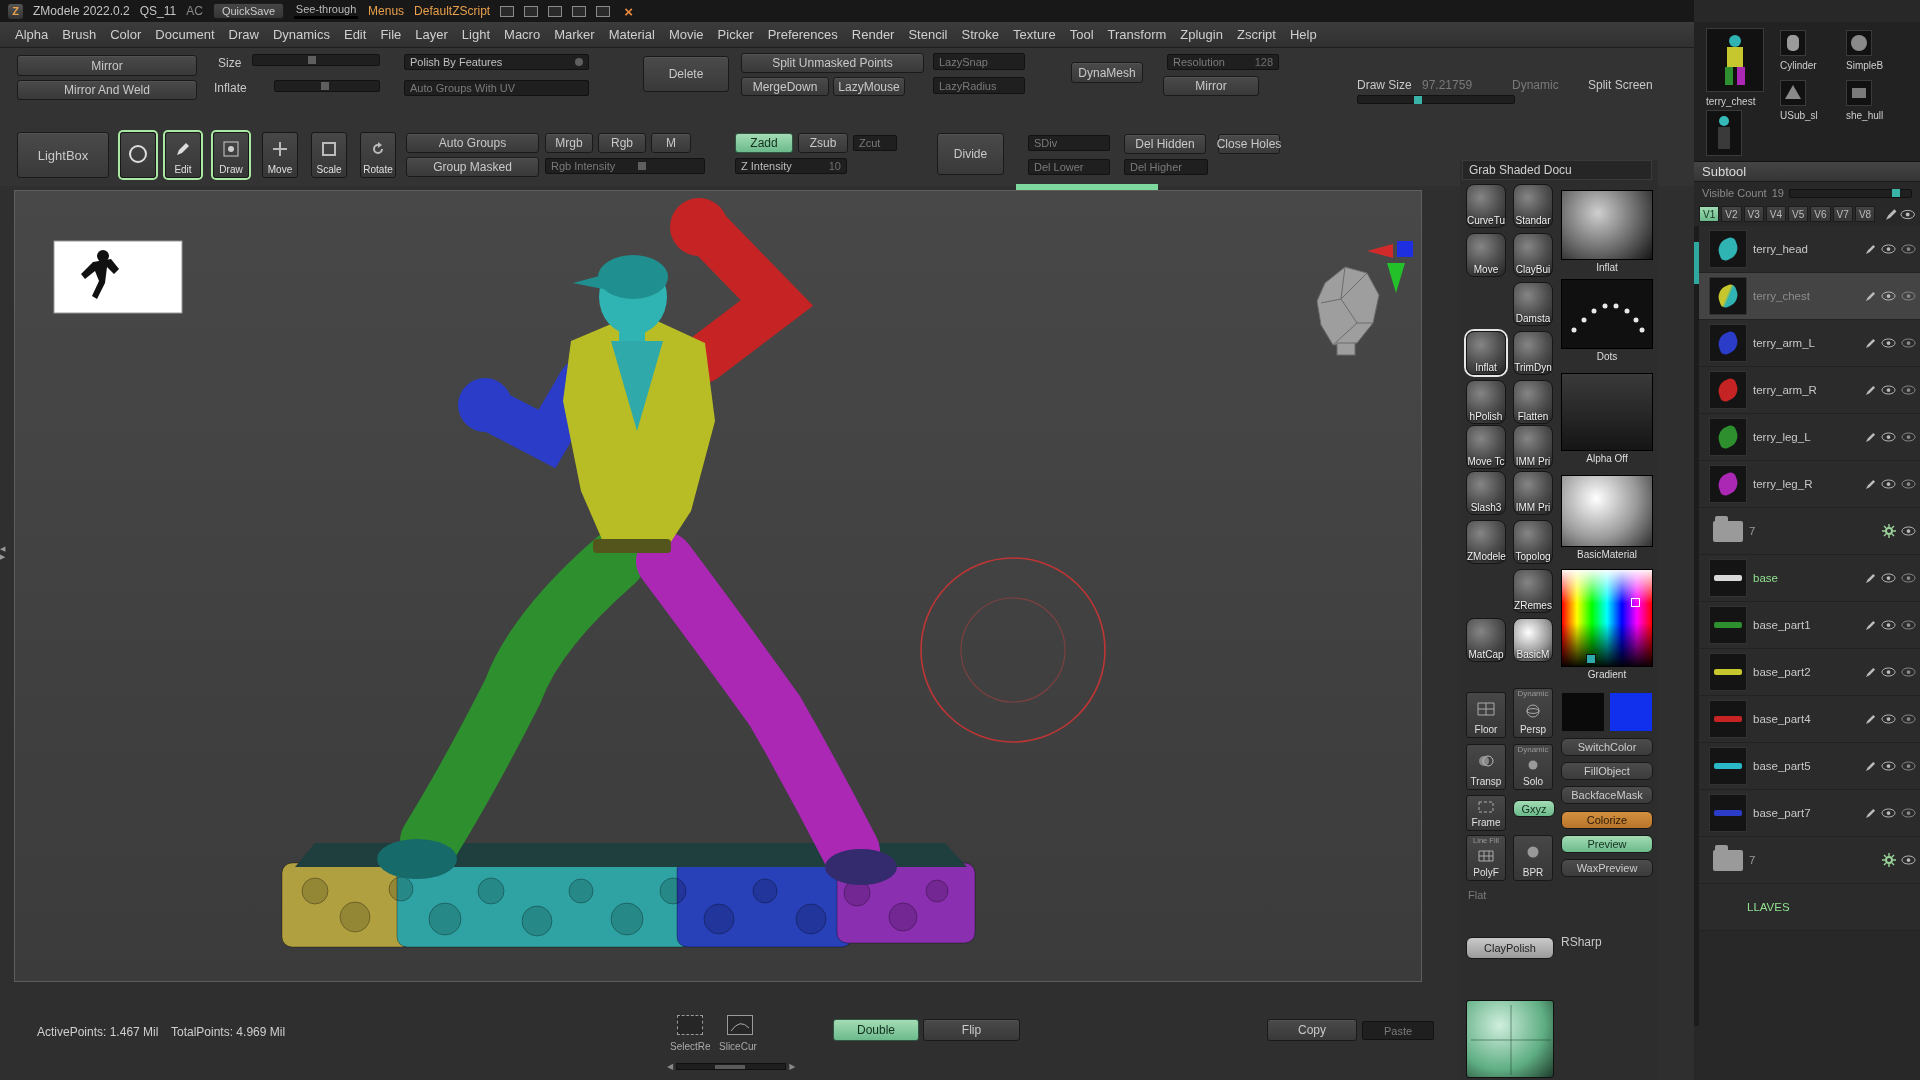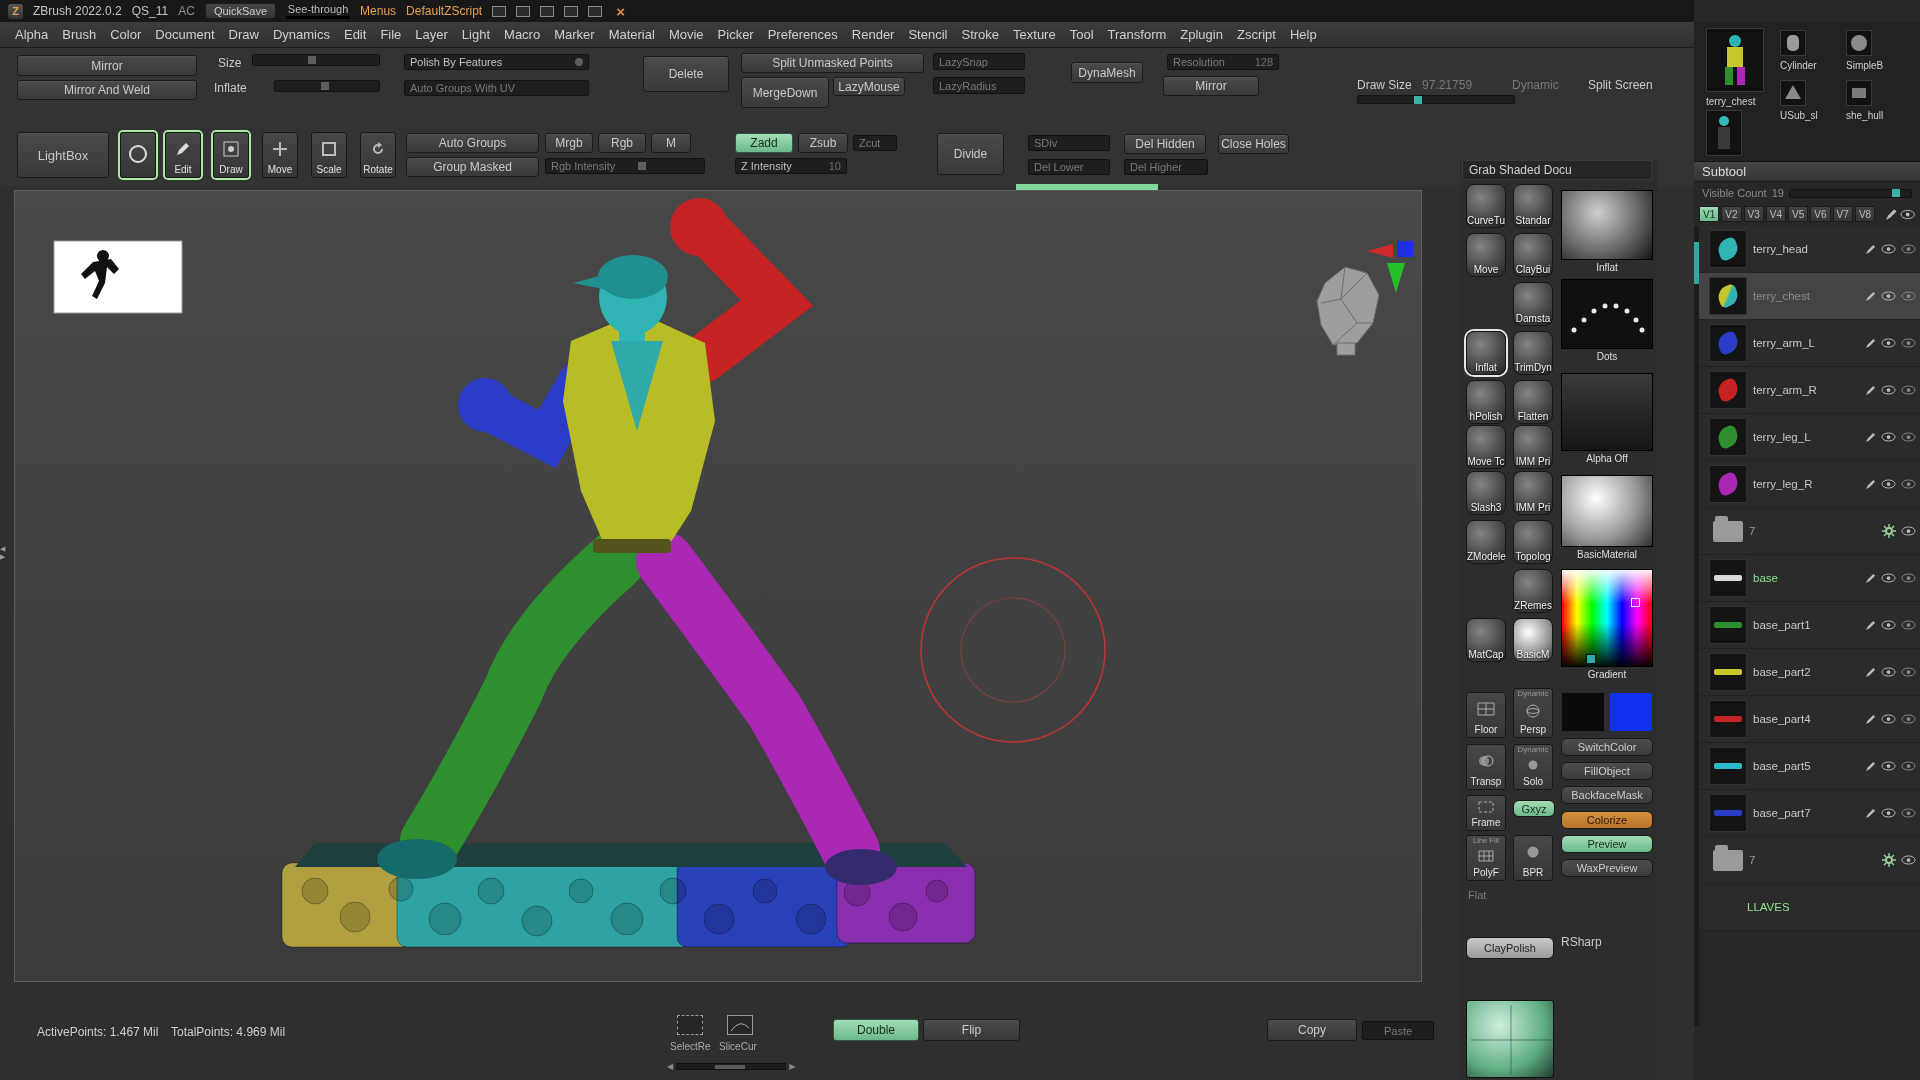--- a/index.html
+++ b/index.html
@@ -102,7 +102,7 @@
 
   <div class="titlebar">
     <div class="zlogo">Z</div>
-    <span>ZBrush 2022.0.2</span>
+    <span>ZModele 2022.0.2</span>
     <span>QS_11</span>
     <span style="color:#8a8a8a">AC</span>
     <span class="tb-btn">QuickSave</span>

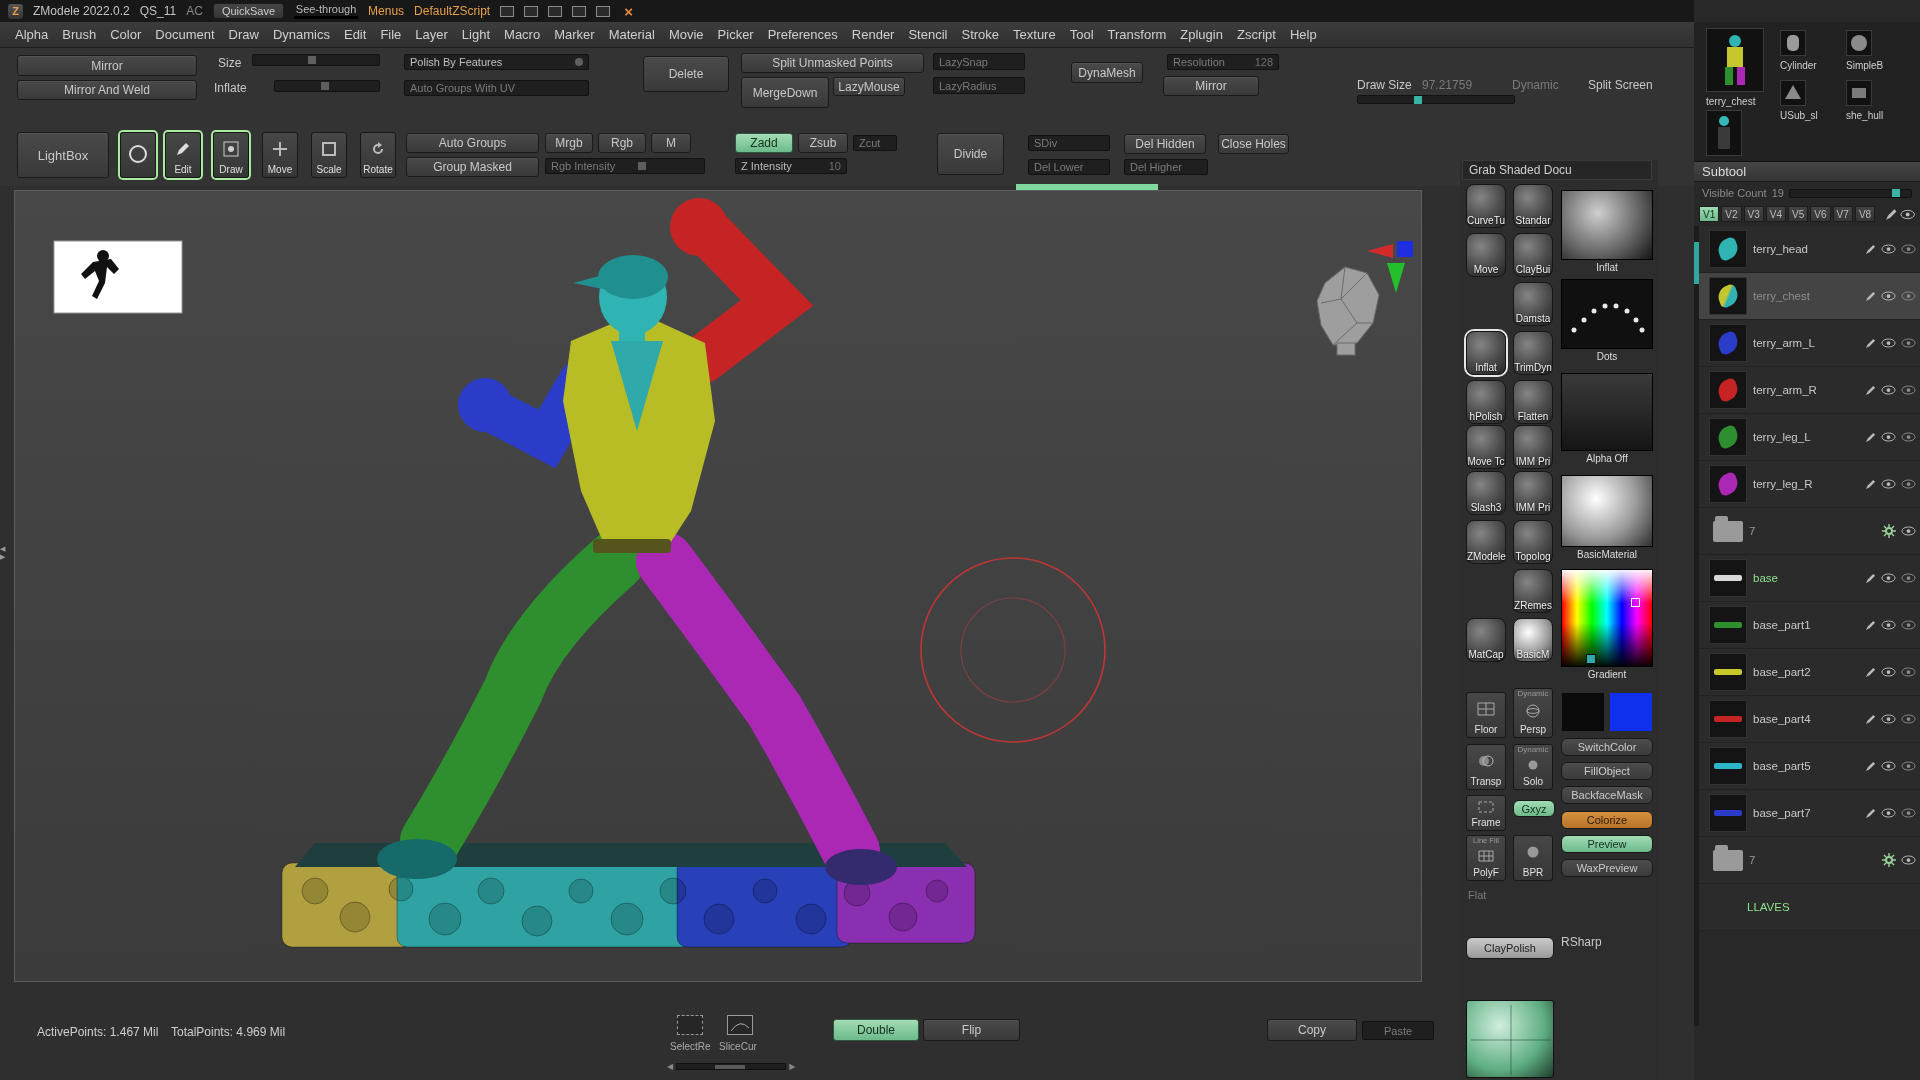--- a/index.html
+++ b/index.html
@@ -172,7 +172,7 @@
 
     <div class="btn tall" style="left:643px;top:8px;width:86px;height:36px;">Delete</div>
     <div class="btn" style="left:741px;top:5px;width:183px;height:20px;">Split Unmasked Points</div>
-    <div class="btn" style="left:741px;top:29px;width:88px;height:31px;">MergeDown</div>
+    <div class="btn" style="left:741px;top:29px;width:88px;height:19px;">MergeDown</div>
     <div class="btn" style="left:833px;top:29px;width:72px;height:19px;">LazyMouse</div>
     <div class="track" style="left:933px;top:5px;width:92px;height:17px;">
         <span>LazySnap</span>

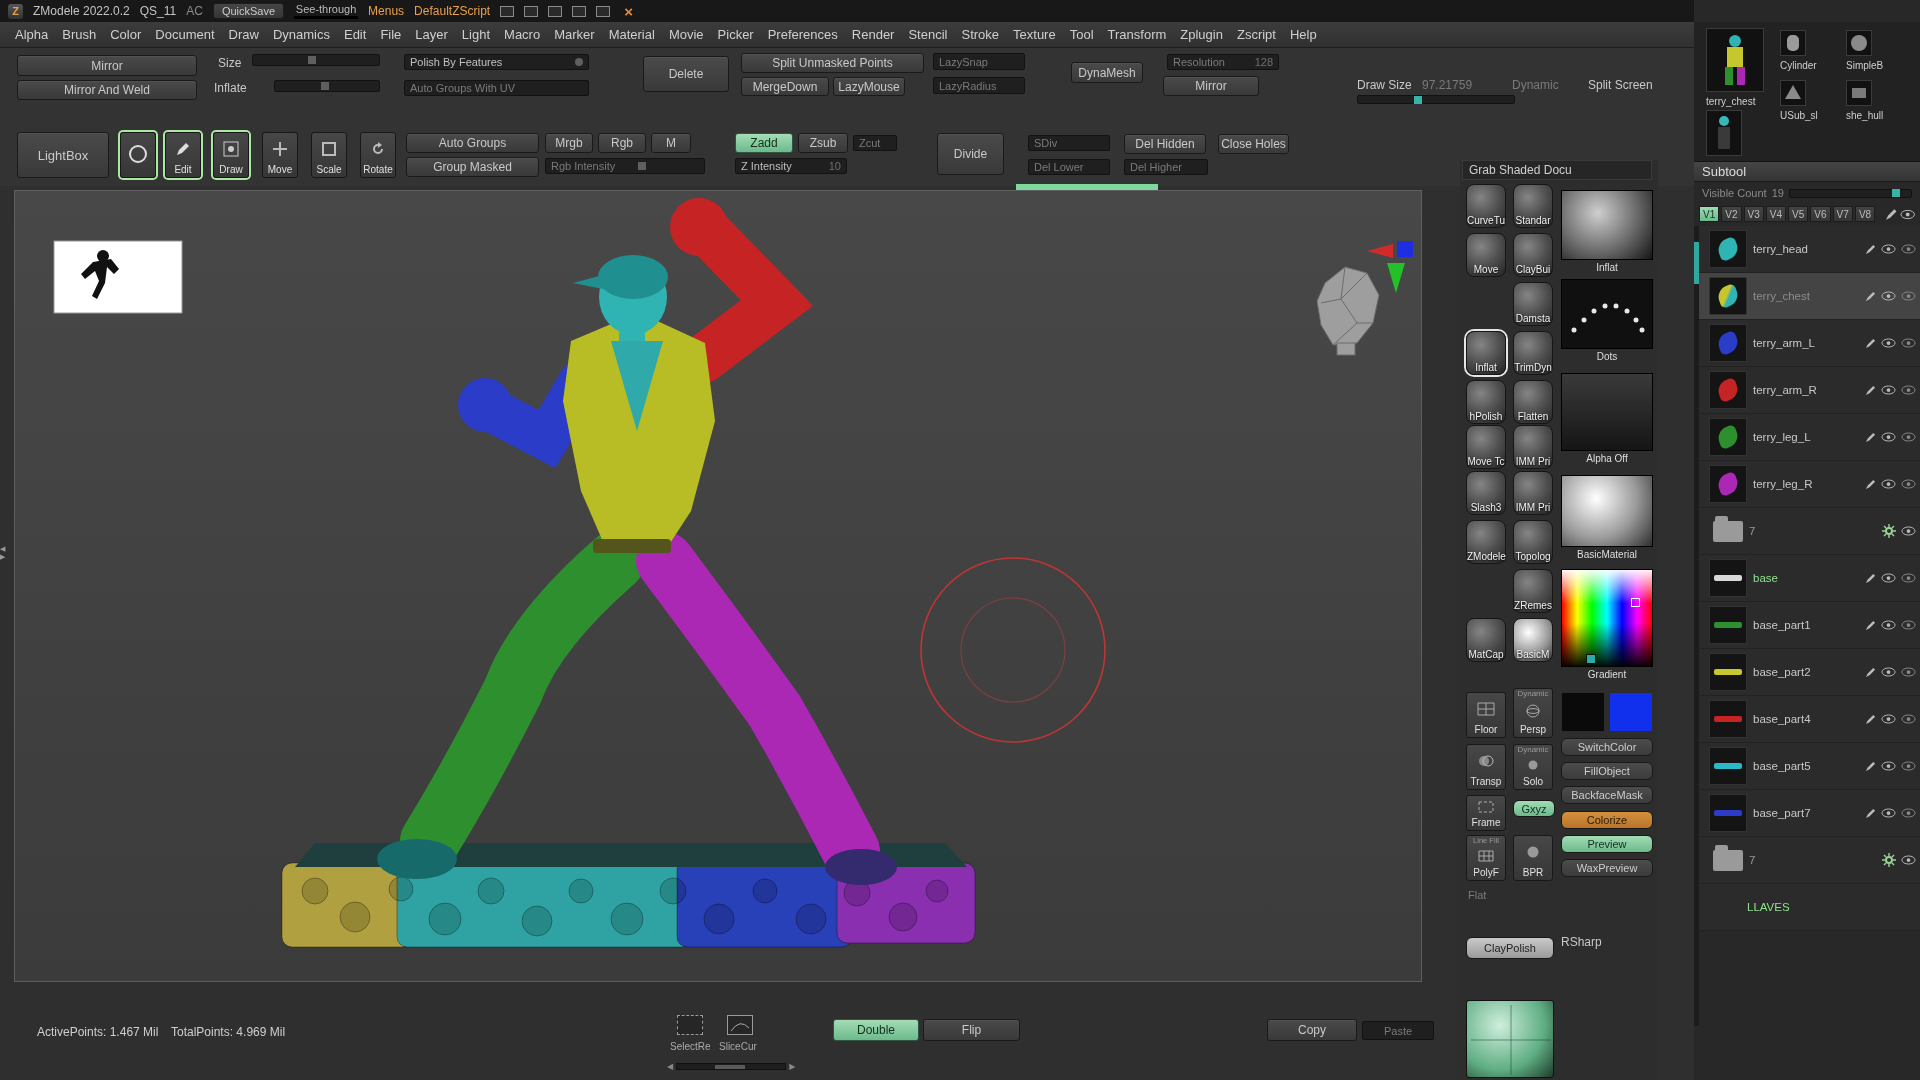--- a/index.html
+++ b/index.html
@@ -279,7 +279,7 @@
     <div class="track" style="left:1124px;top:111px;width:84px;height:16px;">
         <span>Del Higher</span>
       </div>
-    <div class="btn" style="left:1218px;top:86px;width:71px;height:20px;text-align:center;">Close Holes</div>
+    <div class="btn" style="left:1218px;top:86px;width:62px;height:20px;text-align:center;">Close Holes</div>
   </div>
   <div class="greenstrip" style="left:1016px;top:184px;width:142px;height:7px;"></div>
 

